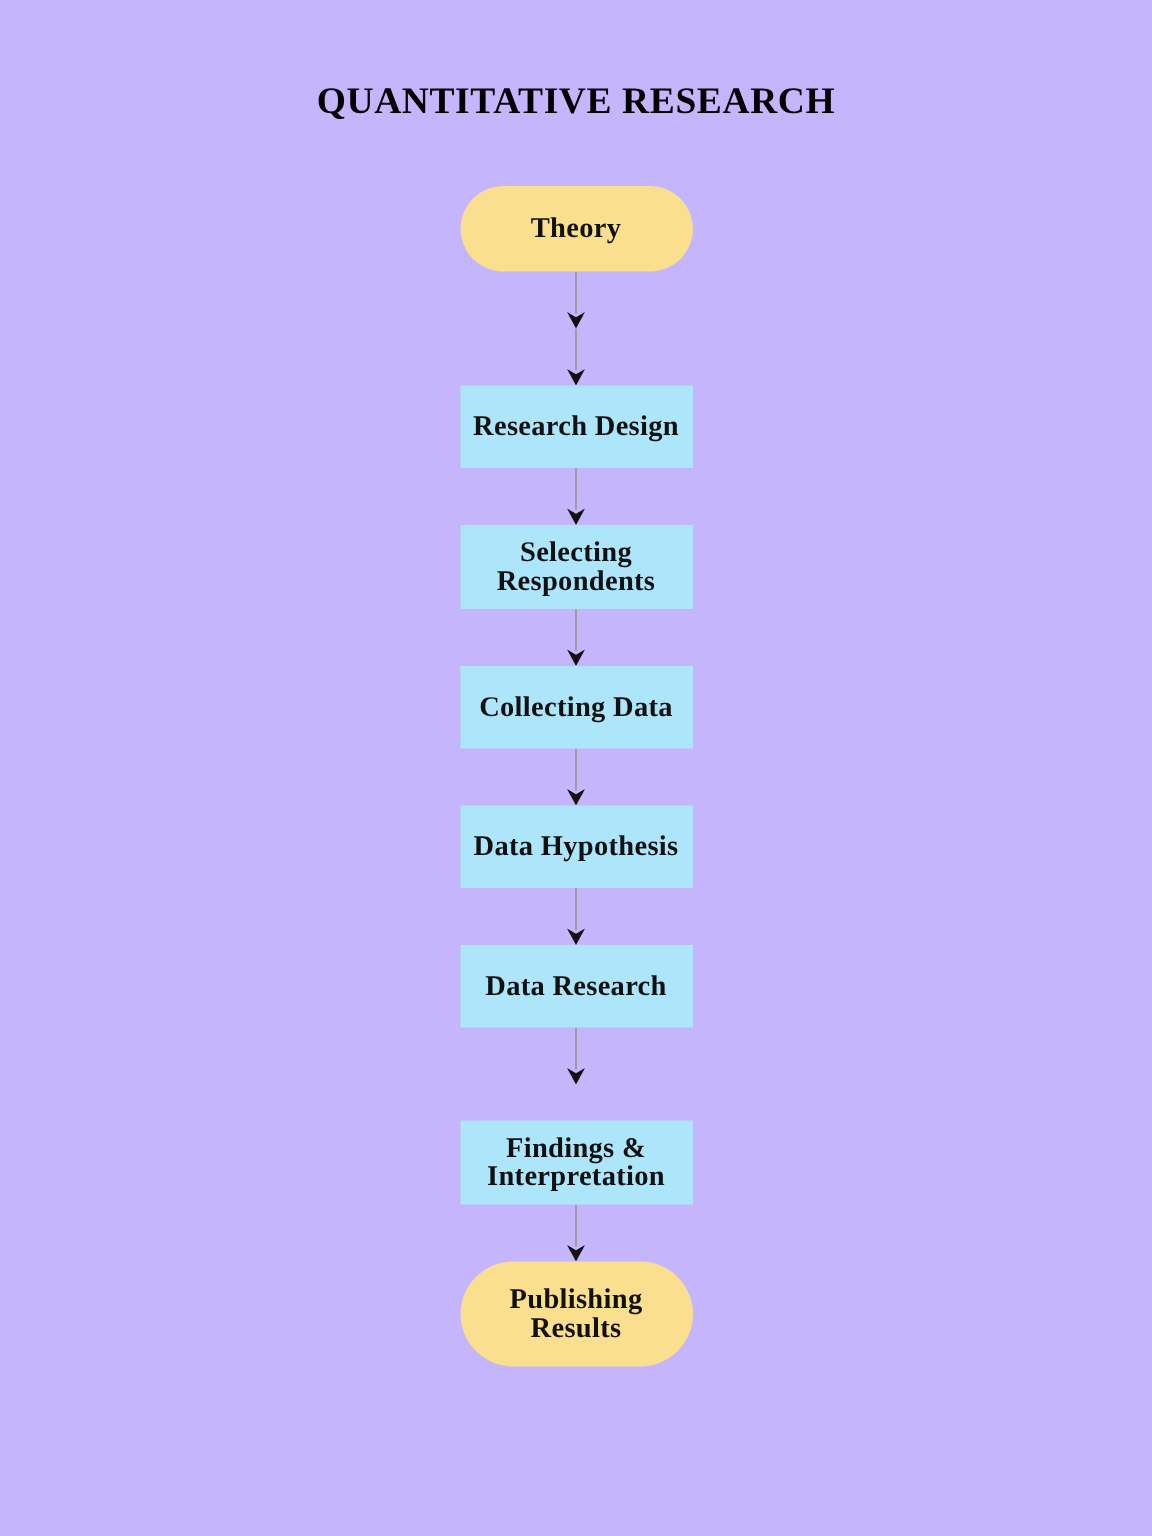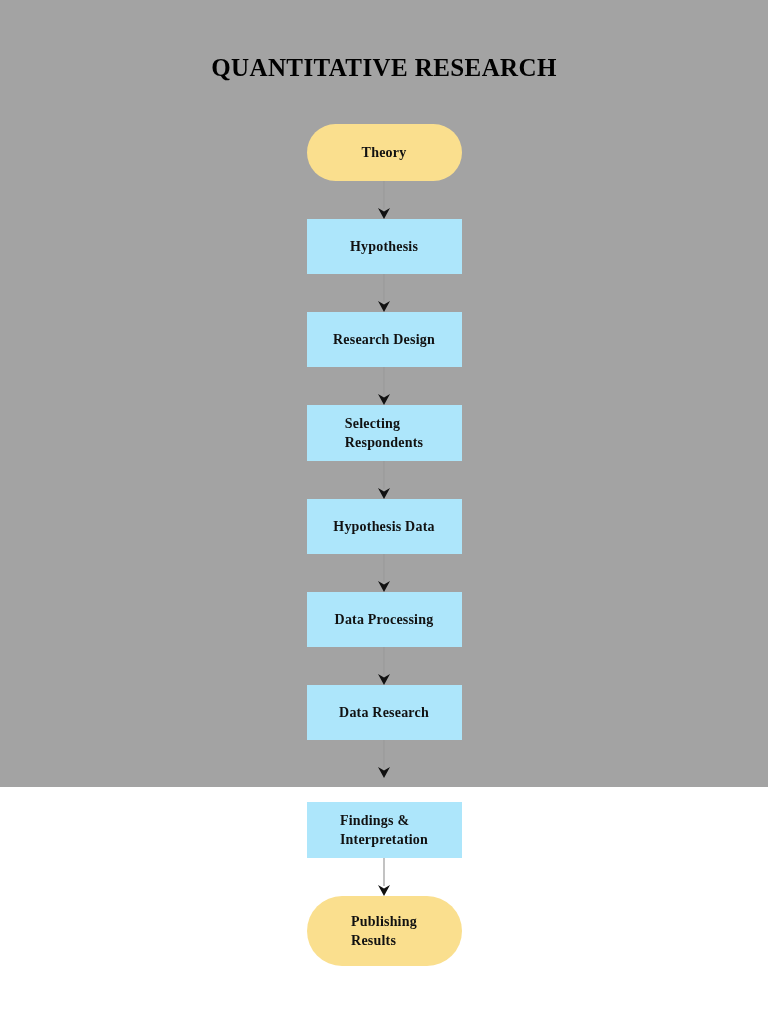--- a/index.html
+++ b/index.html
@@ -21,8 +21,8 @@
     position: absolute;
     left: 0; top: 0;
     width: 768px;
-    height: 787px;
-    background: #a3a3a3;
+    height: 1024px;
+    background: #c4b5fd;
   }
 
   

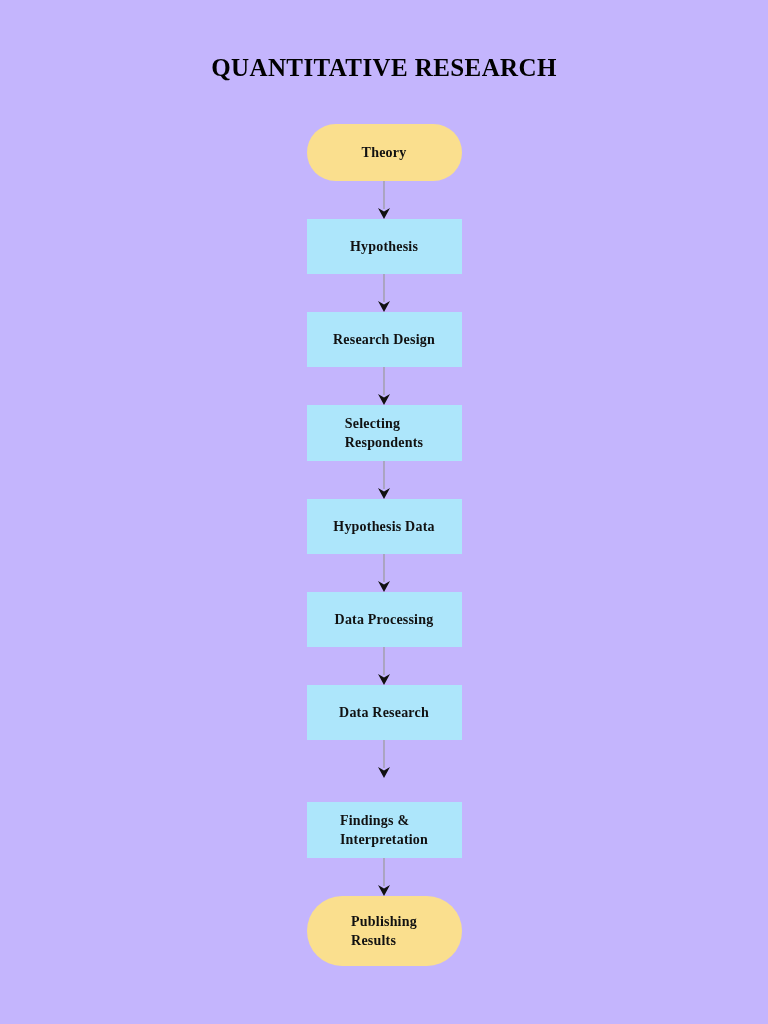--- a/index.html
+++ b/index.html
@@ -63,11 +63,11 @@
     display: flex;
     align-items: center;
     justify-content: center;
-    text-align: left;
+    text-align: center;
     color: #111111;
     font-family: "Liberation Serif", "DejaVu Serif", serif;
     font-weight: bold;
-    font-size: 14px;
+    font-size: 19px;
     line-height: 19px;
     letter-spacing: 0.2px;
     padding: 0 6px;

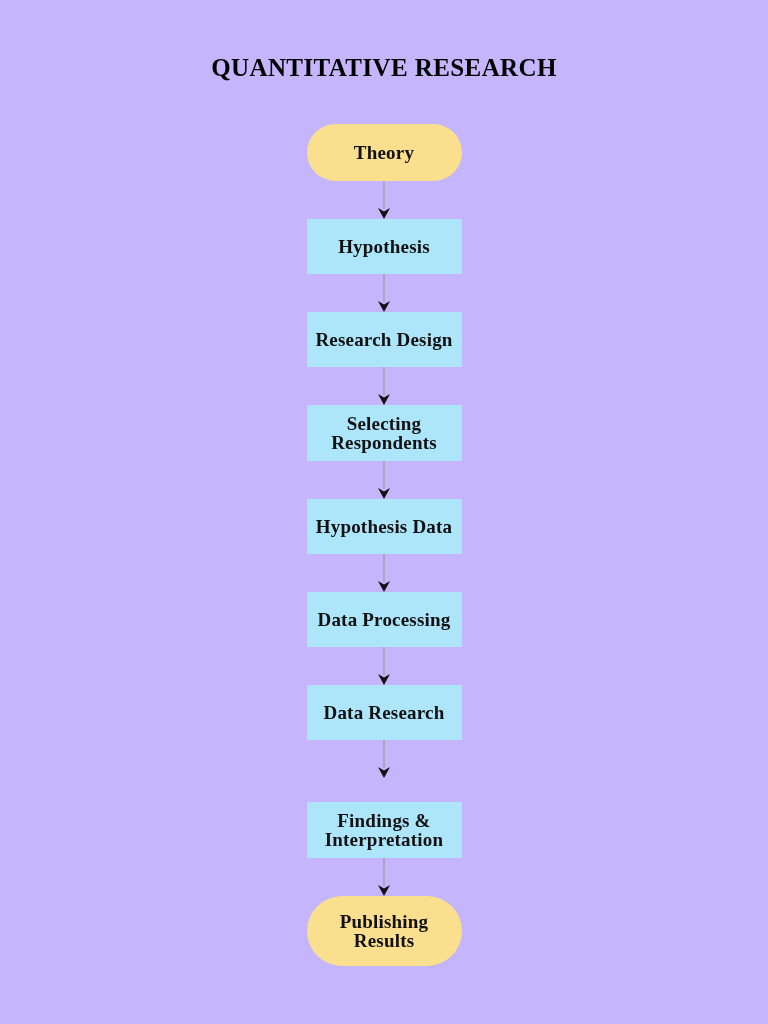--- a/index.html
+++ b/index.html
@@ -113,9 +113,6 @@
           <path d="M 2 27 L 8 38 L 14 27 L 8 30.5 Z" fill="#111111"></path>
         </svg>
       </div>
-      <div class="node rect h1line" style="background: rgb(173, 230, 251); color: rgb(17, 17, 17);">
-        <span class="node-label">Hypothesis</span>
-      </div>
       <div class="connector" style="height: 38px;">
         <svg width="16" height="38" viewBox="0 0 16 38">
           <line x1="8" y1="0" x2="8" y2="28" stroke="#9a9a9a" stroke-width="1.2"></line>

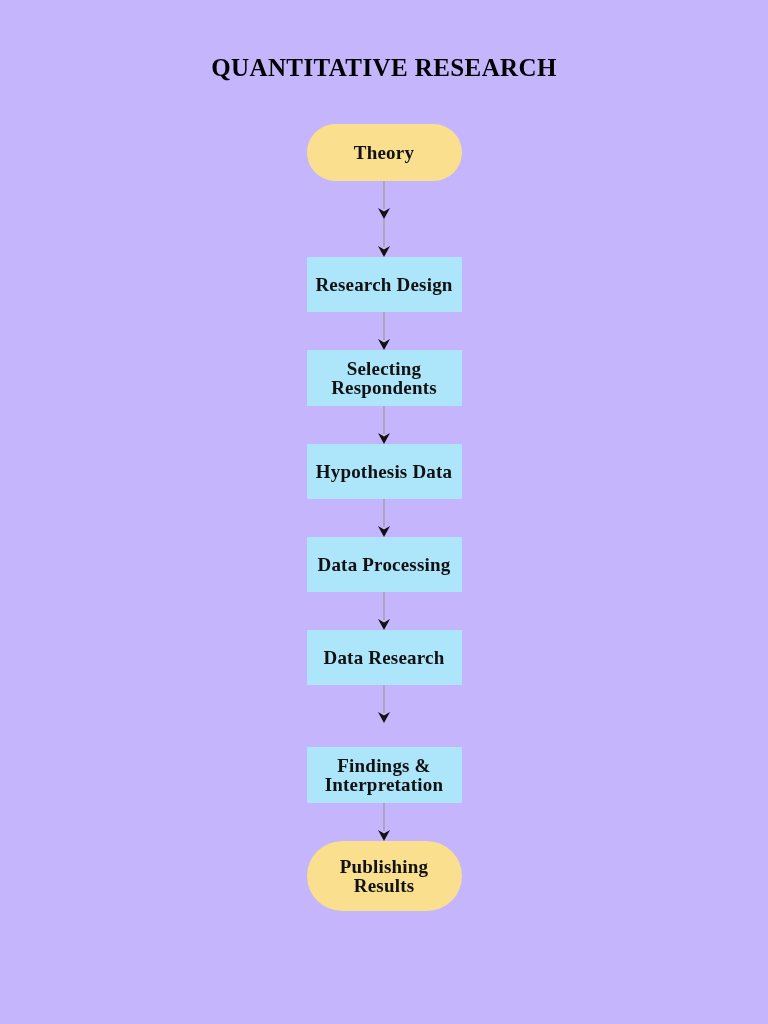--- a/index.html
+++ b/index.html
@@ -138,7 +138,7 @@
         </svg>
       </div>
       <div class="node rect h1line" style="background: rgb(173, 230, 251); color: rgb(17, 17, 17);">
-        <span class="node-label">Hypothesis Data</span>
+        <span class="node-label">Collecting Data</span>
       </div>
       <div class="connector" style="height: 38px;">
         <svg width="16" height="38" viewBox="0 0 16 38">

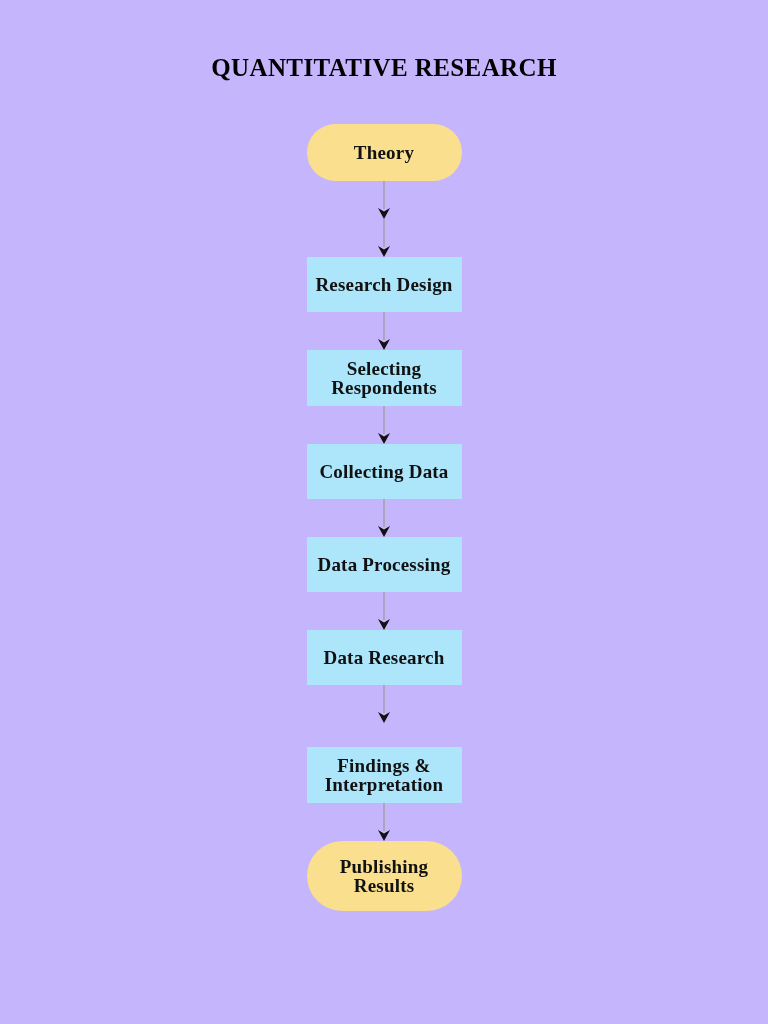--- a/index.html
+++ b/index.html
@@ -147,7 +147,7 @@
         </svg>
       </div>
       <div class="node rect h1line" style="background: rgb(173, 230, 251); color: rgb(17, 17, 17);">
-        <span class="node-label">Data Processing</span>
+        <span class="node-label">Data Hypothesis</span>
       </div>
       <div class="connector" style="height: 38px;">
         <svg width="16" height="38" viewBox="0 0 16 38">

